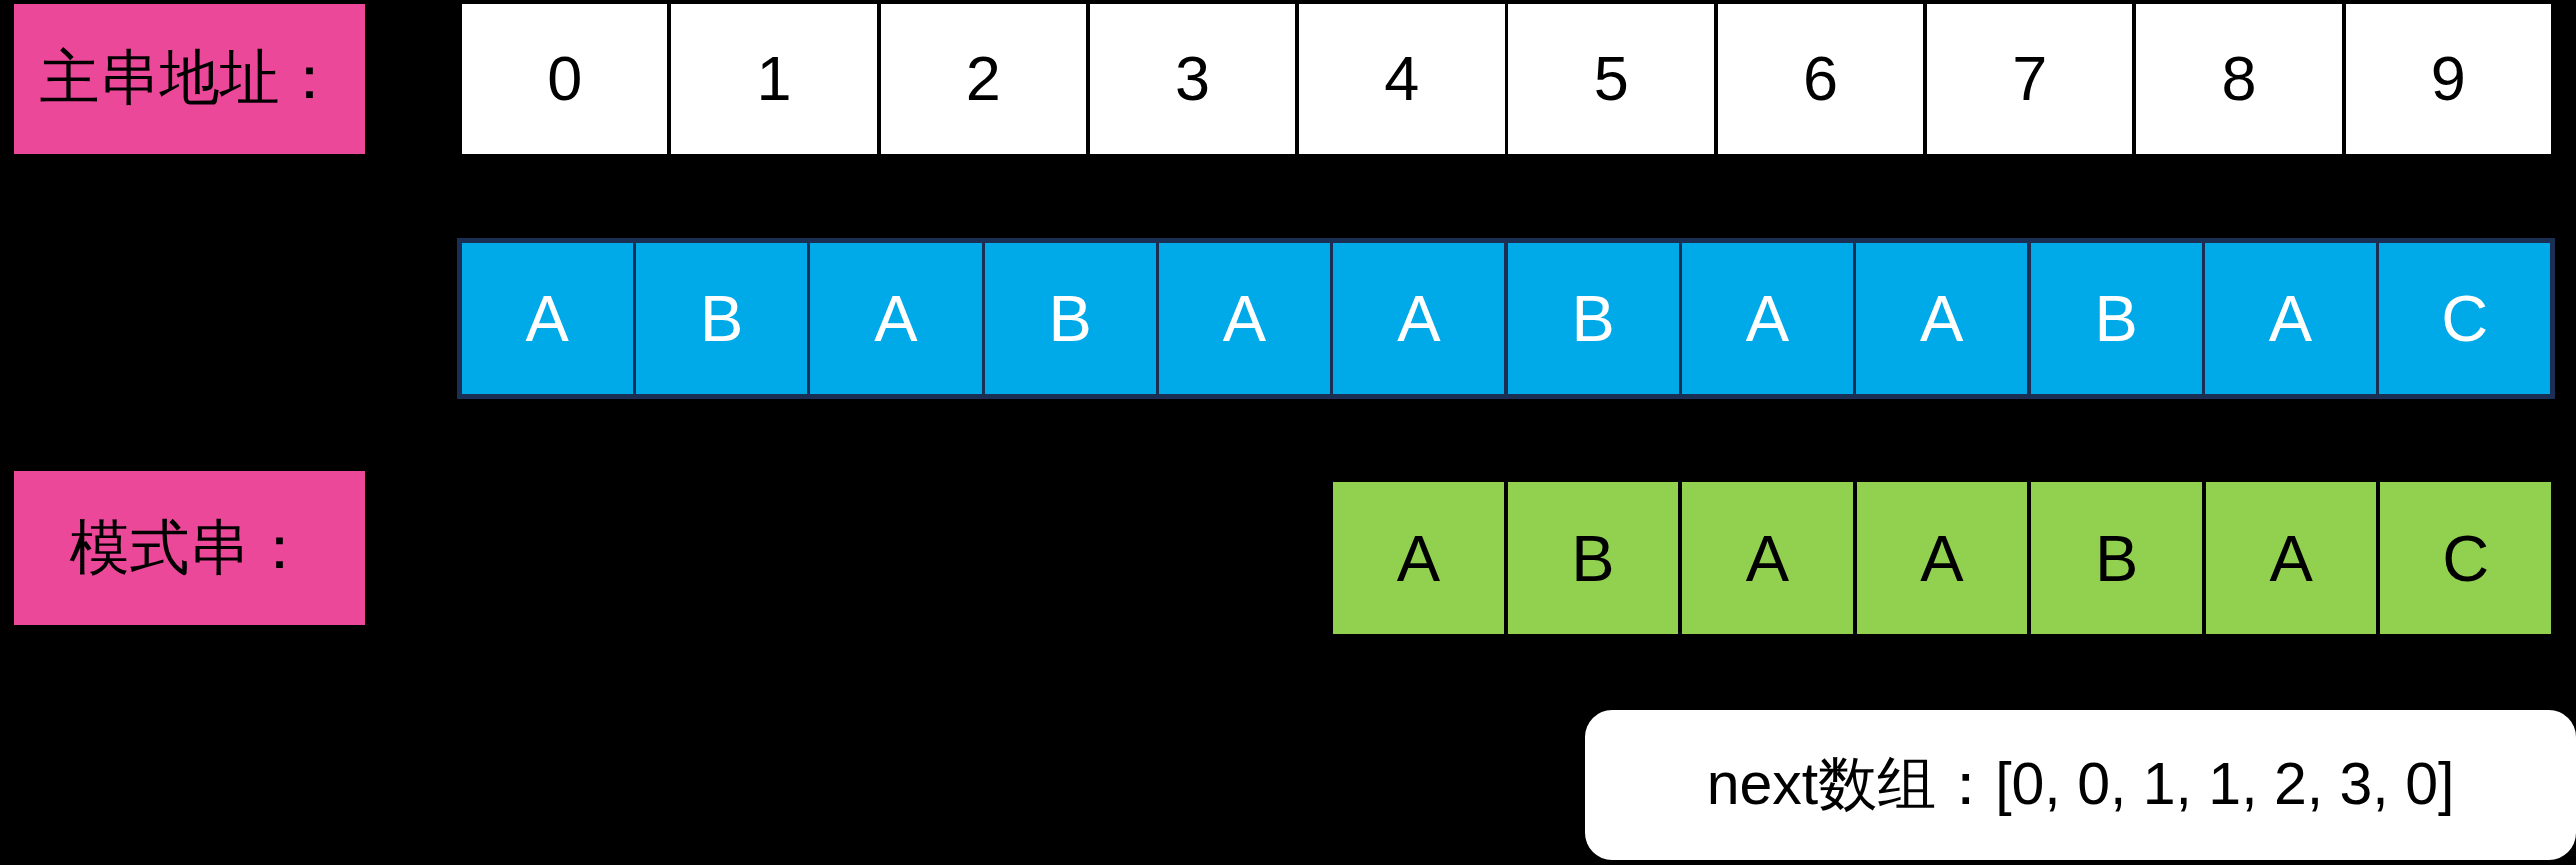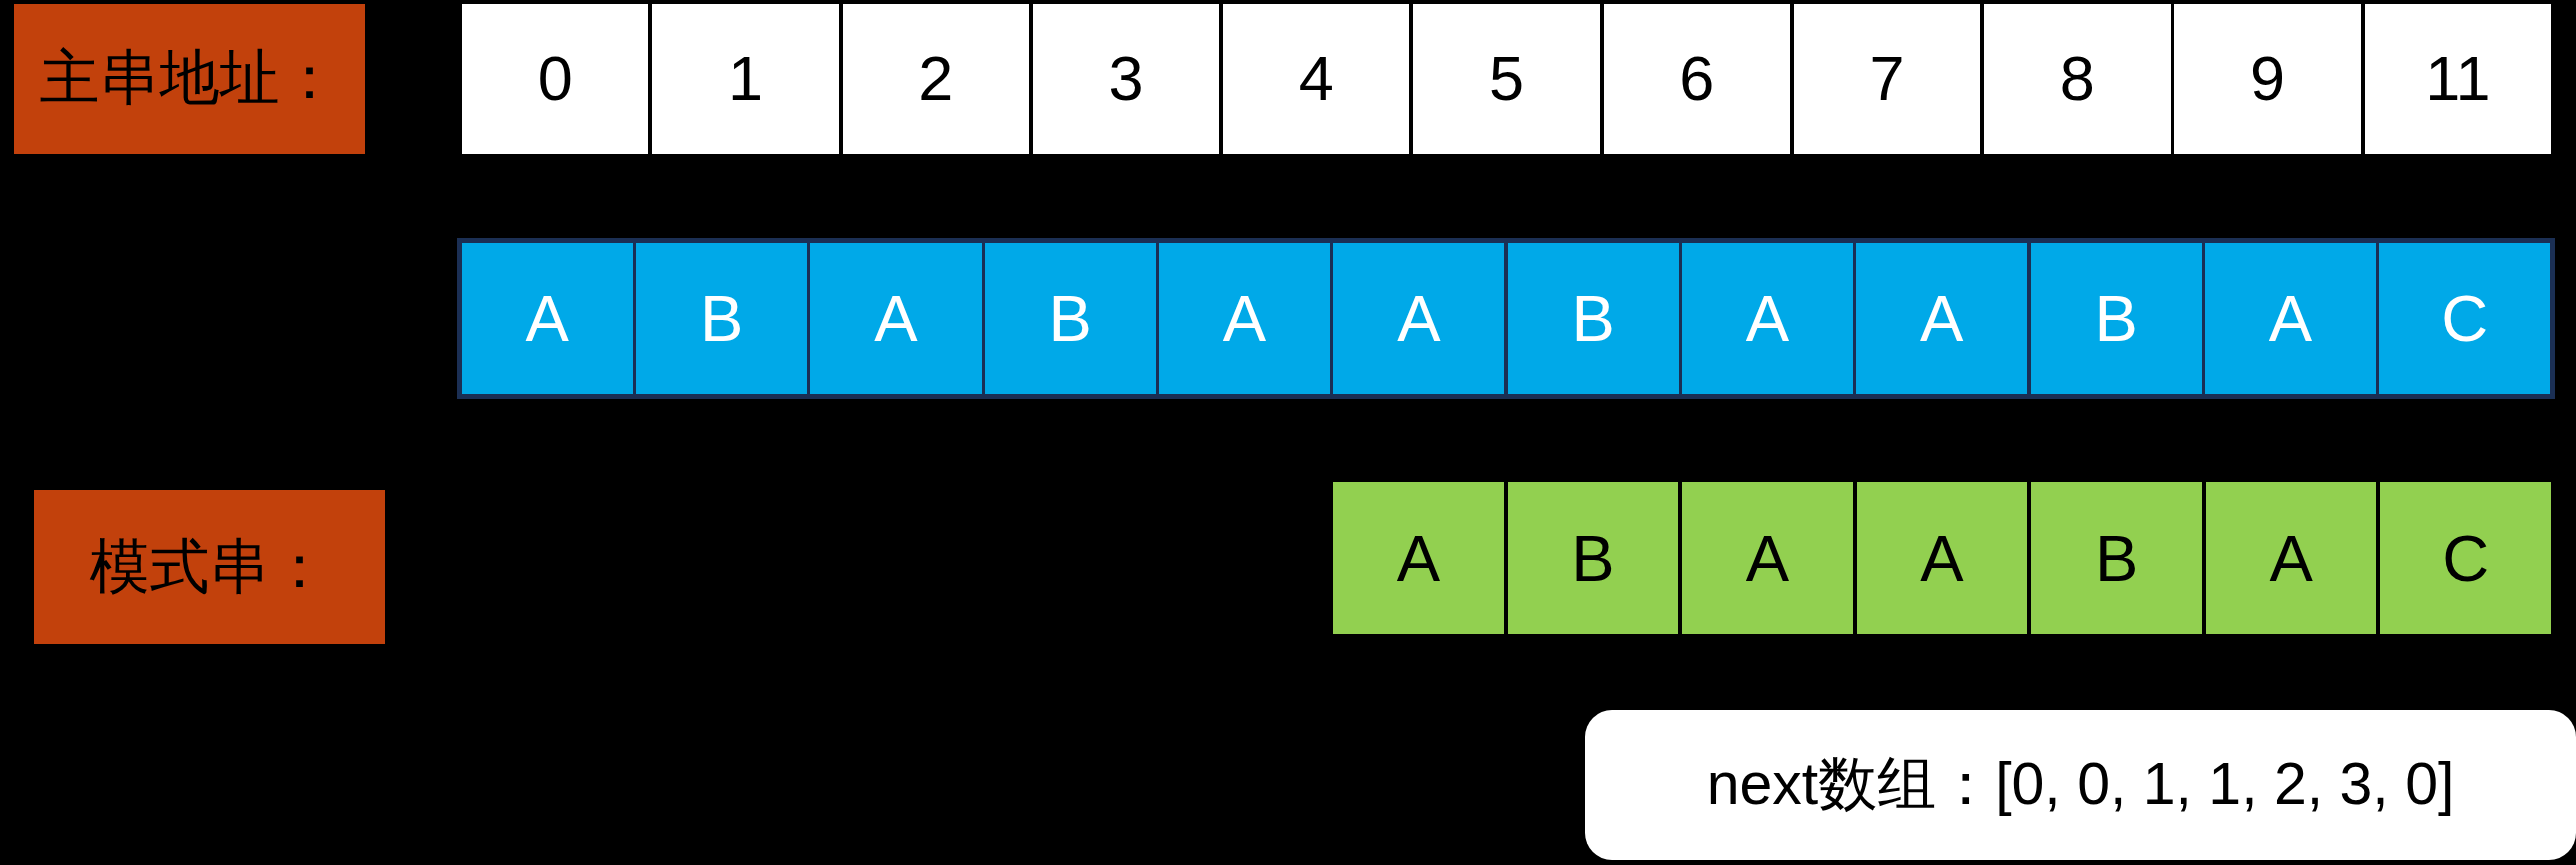--- a/index.html
+++ b/index.html
@@ -19,7 +19,7 @@
     position: absolute;
     left: 14px;
     width: 351px;
-    background: #c2410c;
+    background: #ec4899;
     color: #000000;
     display: flex;
     align-items: center;

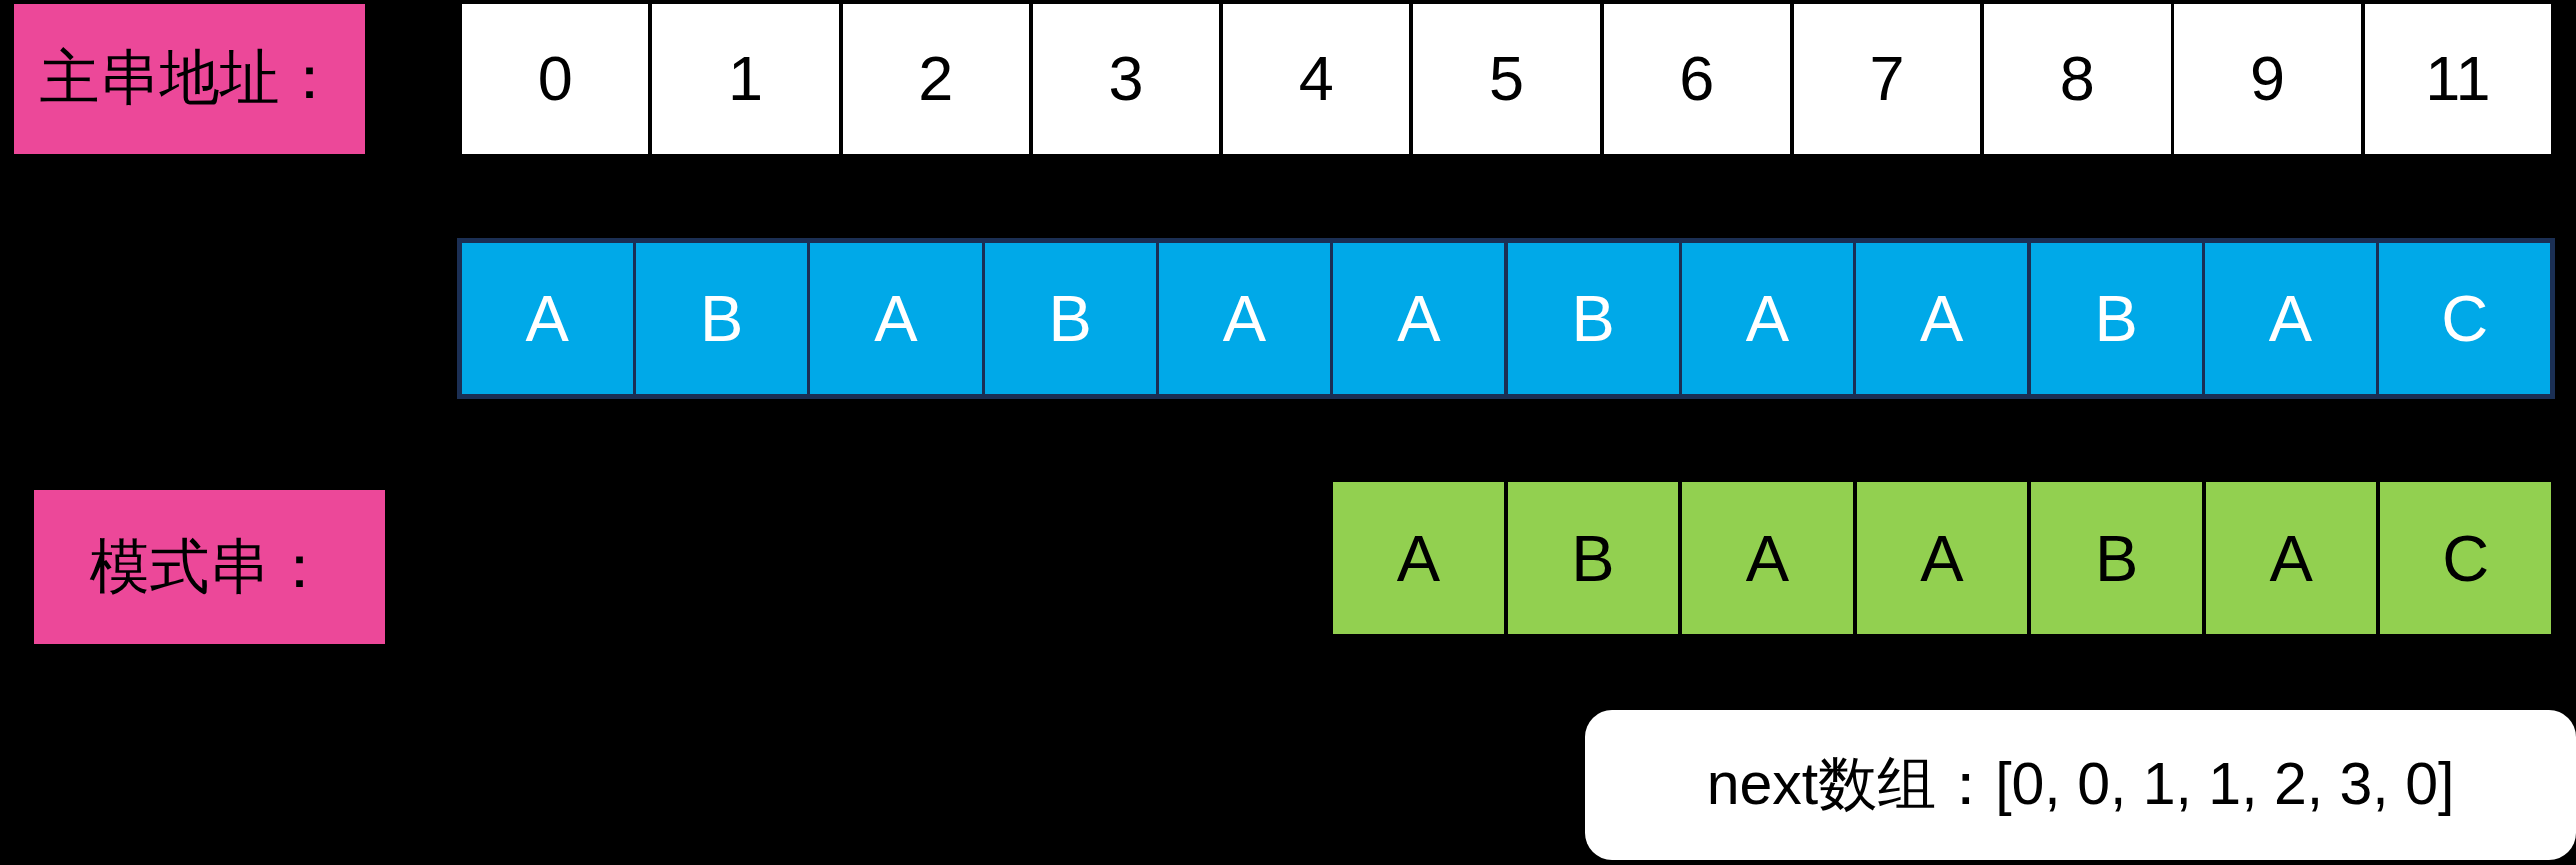--- a/index.html
+++ b/index.html
@@ -125,7 +125,6 @@
     <div class="cell">7</div>
     <div class="cell">8</div>
     <div class="cell">9</div>
-    <div class="cell">11</div>
   </div>
 
 

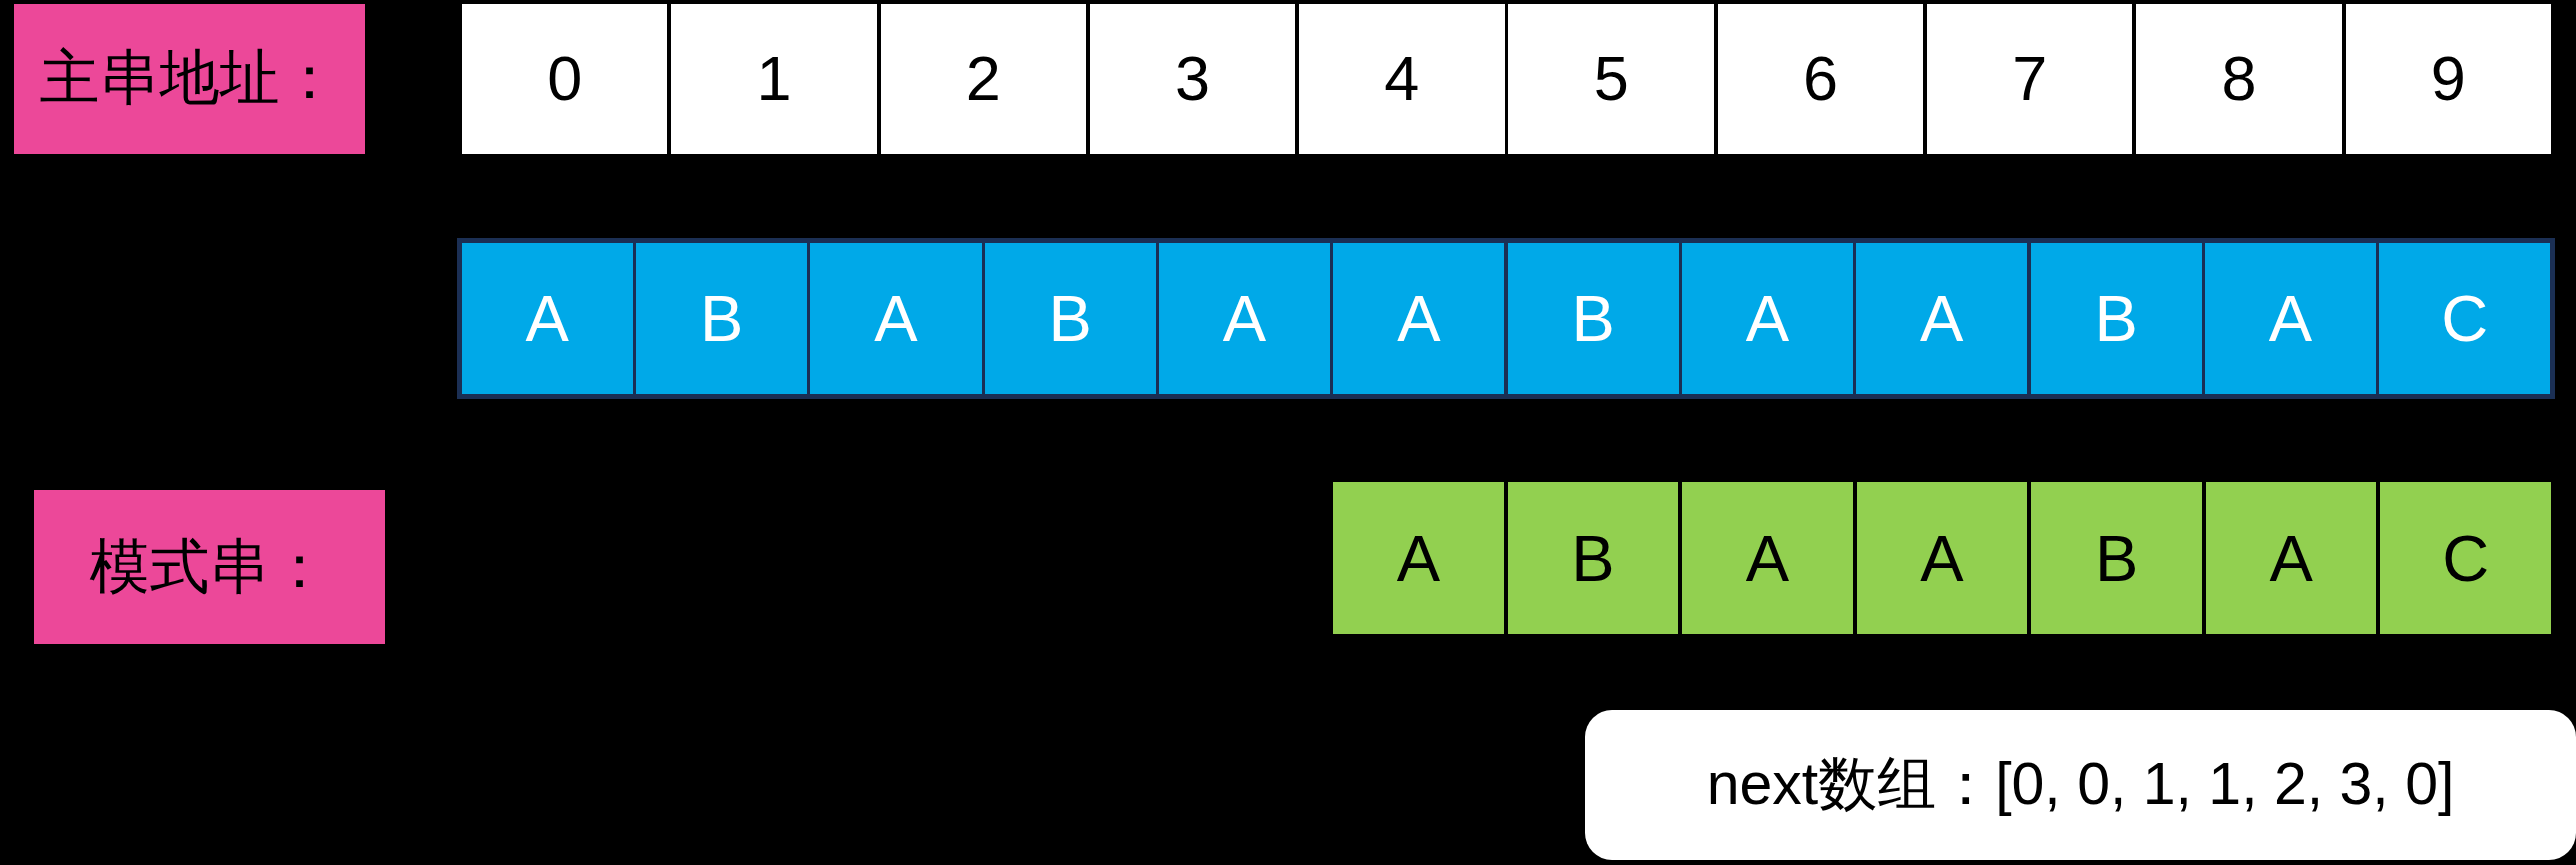--- a/index.html
+++ b/index.html
@@ -30,7 +30,7 @@
   }
   #label-address { top: 3.9px;   height: 150px; }
   #label-main    { top: 241px; height: 156px; }
-  #label-pattern { top: 490px; height: 154px; margin-left: 20px; }
+  #label-pattern { top: 471px; height: 154px; }
 
   .row {
     position: absolute;

